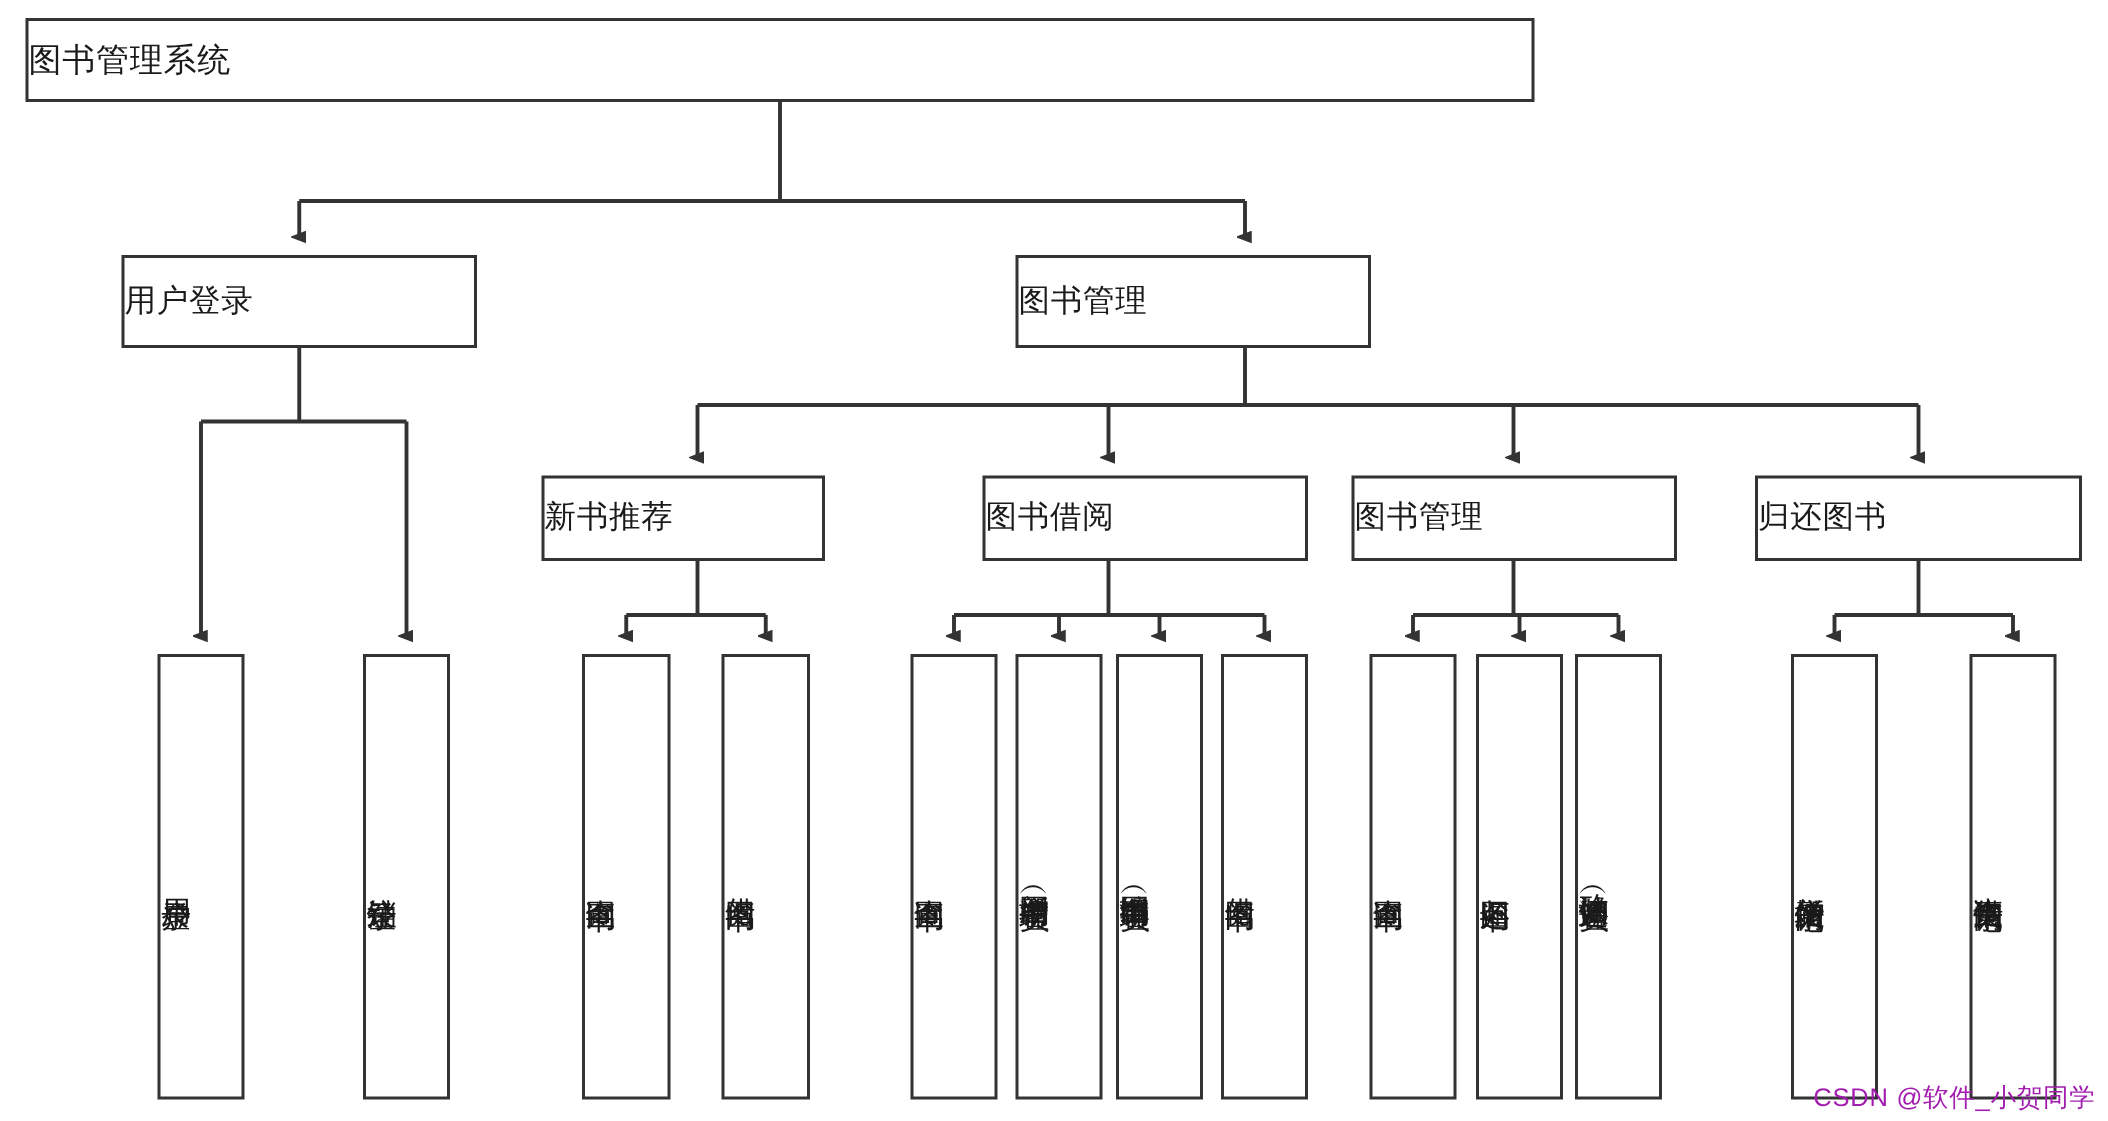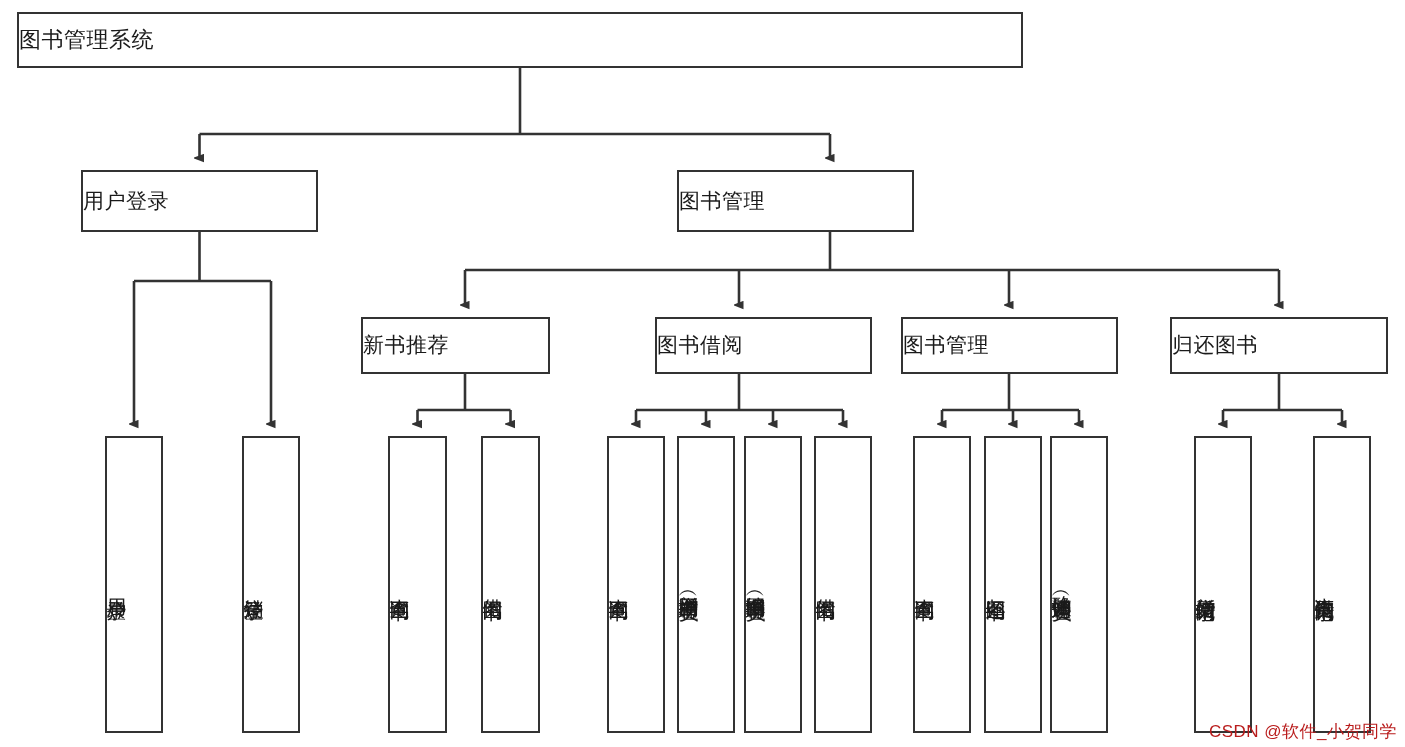--- a/index.html
+++ b/index.html
@@ -59,7 +59,7 @@
     right: 8px;
     bottom: 4px;
     font-size: 17px;
-    color: #b91c1c;
+    color: #a21caf;
     letter-spacing: 0.5px;
     white-space: nowrap;
     pointer-events: none;

